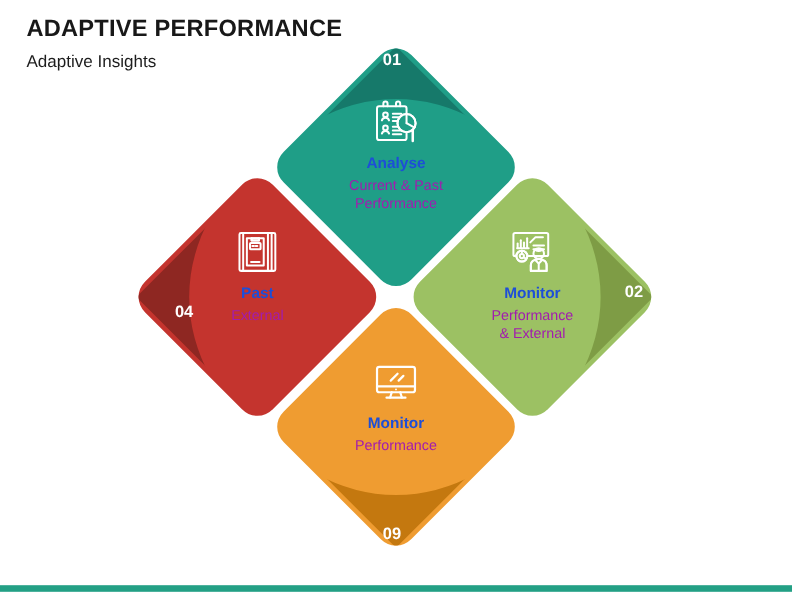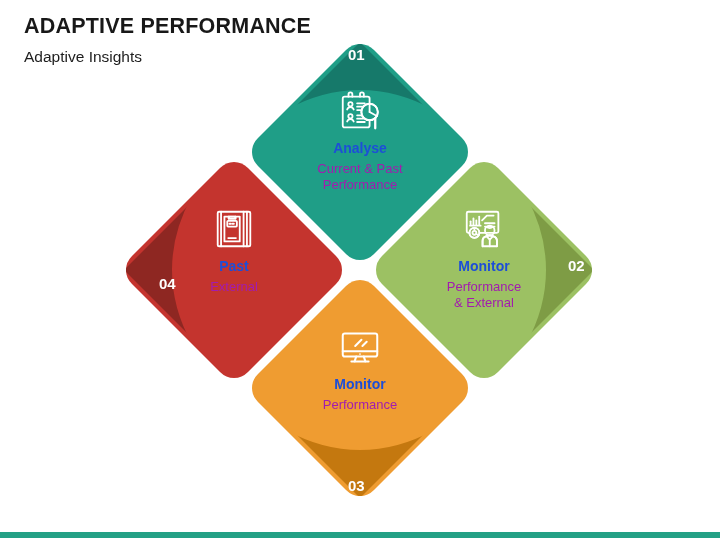--- a/index.html
+++ b/index.html
@@ -319,7 +319,7 @@
         </div>
       </div>
 
-      <div class="step-num" id="num-monitor">03</div>
+      <div class="step-num" id="num-monitor">09</div>
     </div>
 
     <div class="node" id="node-model">

